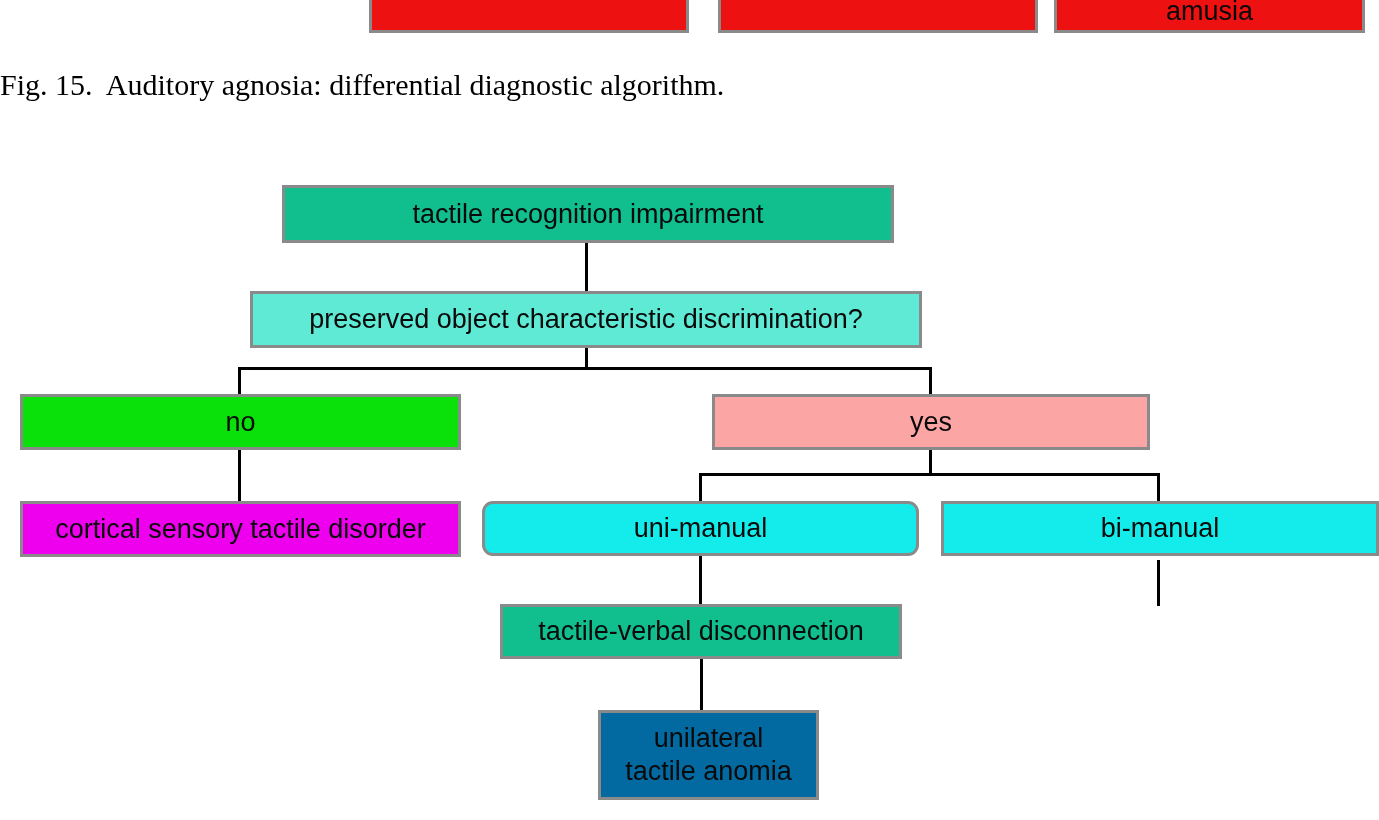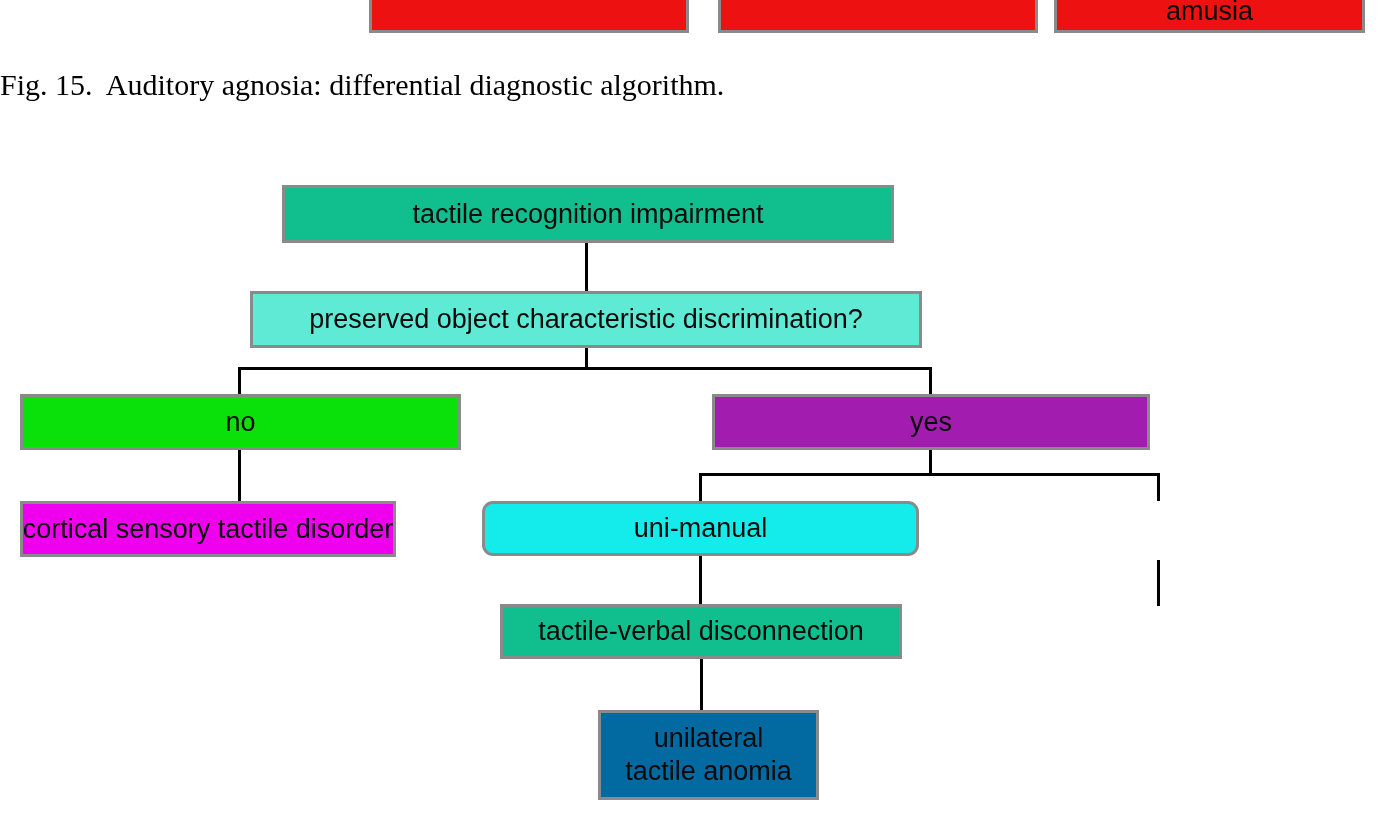--- a/index.html
+++ b/index.html
@@ -97,7 +97,7 @@
 
   <div class="node n-no" style="background-color: rgb(10, 225, 10);">no</div>
 
-  <div class="node n-yes" style="background-color: #a21caf;">yes</div>
+  <div class="node n-yes" style="background-color: #fca5a5;">yes</div>
 
   <div class="node n-cortical" style="background-color: rgb(238, 0, 238);">cortical sensory tactile disorder</div>
 

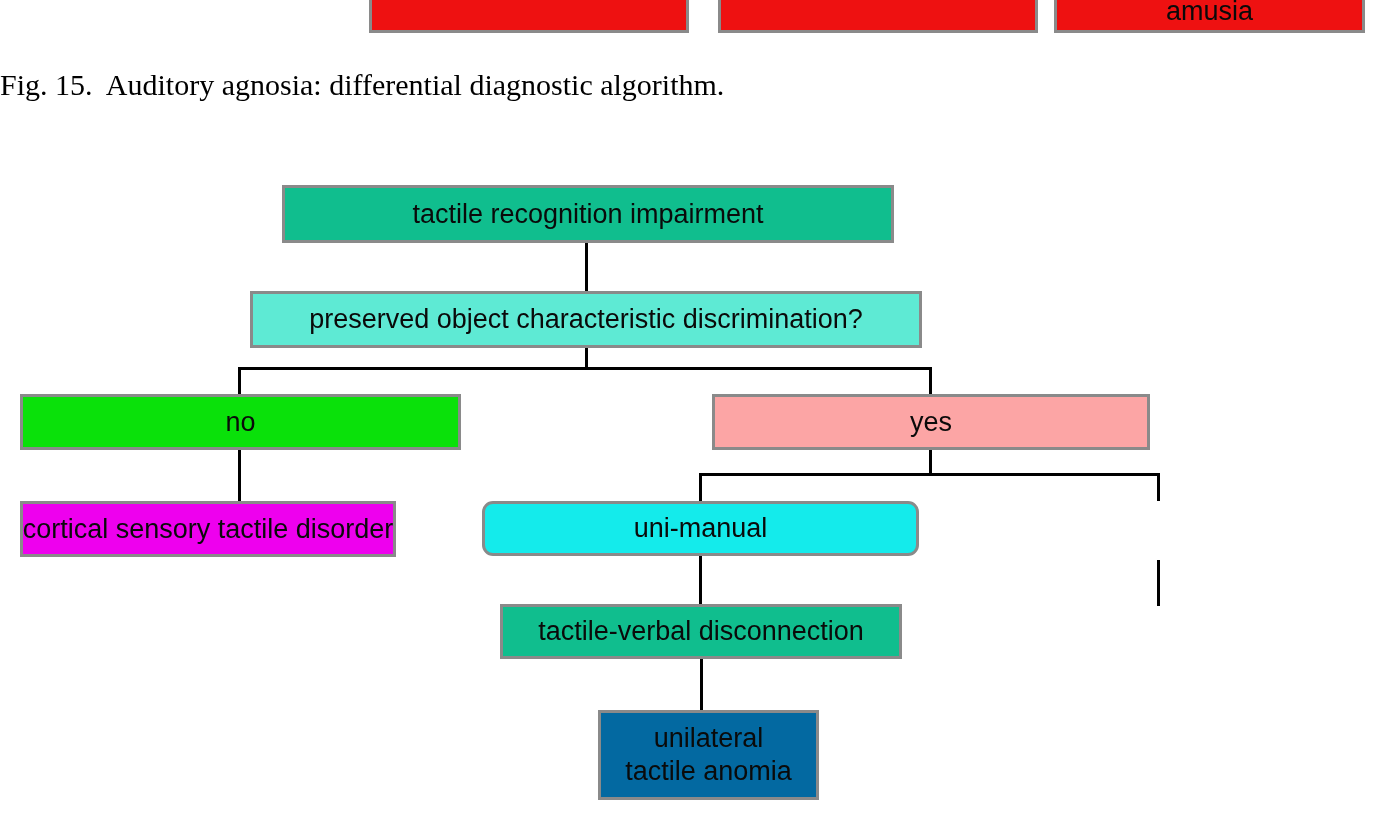--- a/index.html
+++ b/index.html
@@ -42,7 +42,7 @@
   .n-question{left:250px;top:291px;width:672px;height:57px;}
   .n-no      {left:20px; top:394px;width:441px;height:56px;}
   .n-yes     {left:712px;top:394px;width:438px;height:56px;}
-  .n-cortical{left:20px; top:501px;width:376px;height:56px;}
+  .n-cortical{left:20px; top:501px;width:441px;height:56px;}
   .n-uni     {left:482px;top:501px;width:437px;height:55px;}
   .n-bi      {left:941px;top:501px;width:438px;height:55px;}
   .n-tvd     {left:500px;top:604px;width:402px;height:55px;}

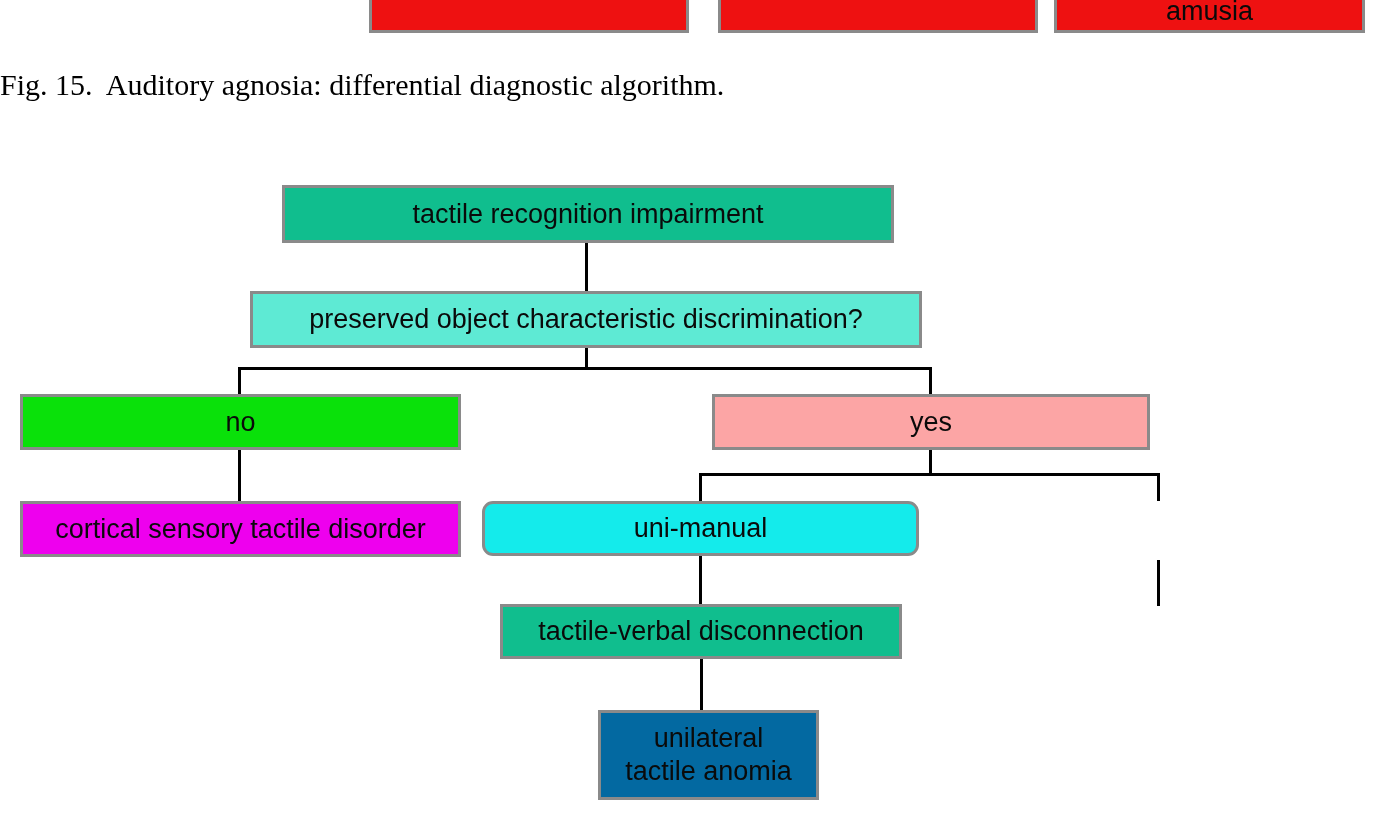--- a/index.html
+++ b/index.html
@@ -103,6 +103,7 @@
 
   <div class="node n-uni" style="background-color: rgb(20, 235, 235); border-radius: 11px;">uni-manual</div>
 
+  <div class="node n-bi" style="background-color: rgb(20, 235, 235);">bi-manual</div>
 
   <div class="node n-tvd" style="background-color: rgb(16, 190, 142);">tactile-verbal disconnection</div>
 

